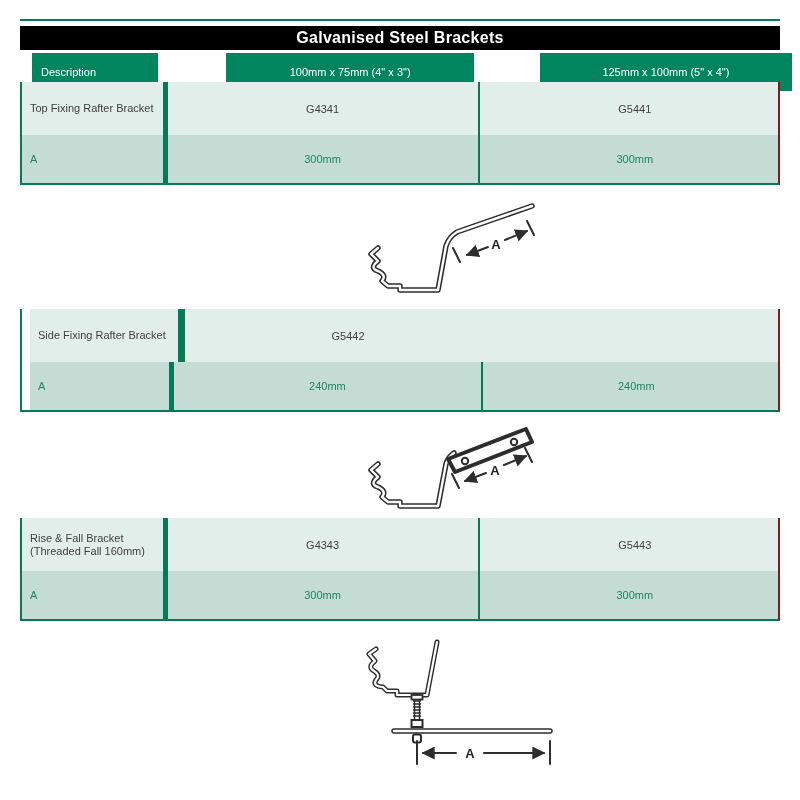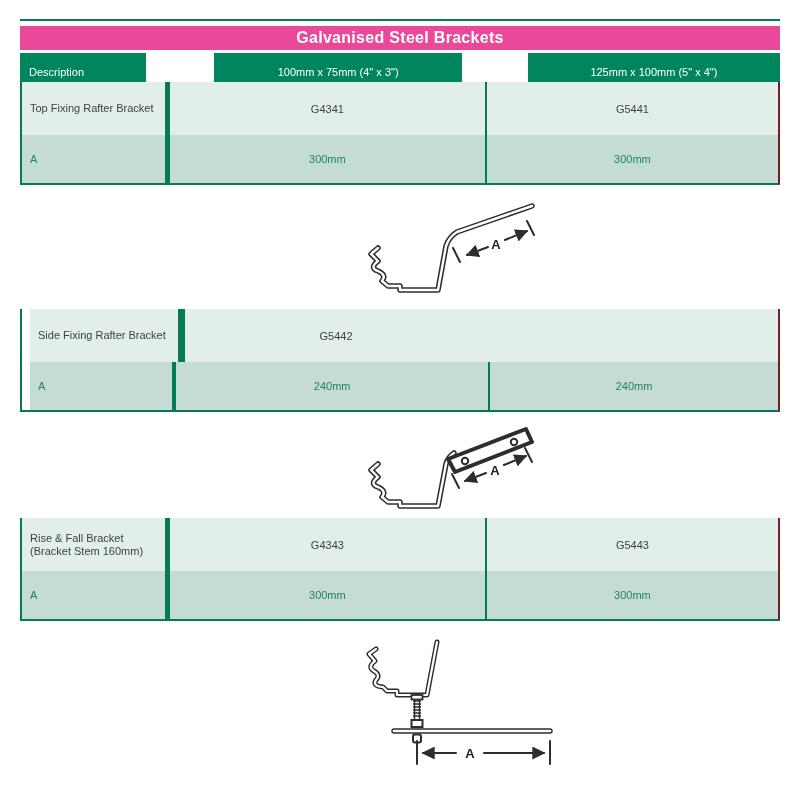--- a/index.html
+++ b/index.html
@@ -10,7 +10,7 @@
   }
   .topline { position:absolute; left:20px; top:19px; width:760px; height:2px; background:#067a57; }
   .titlebar {
-    position:absolute; left:20px; top:26px; width:760px; height:24px; background:#ec4899;
+    position:absolute; left:20px; top:26px; width:760px; height:24px; background:#000000;
     color:#ffffff; font-weight:bold; font-size:16px; letter-spacing:0.3px;
     display:flex; align-items:center; justify-content:center;
   }

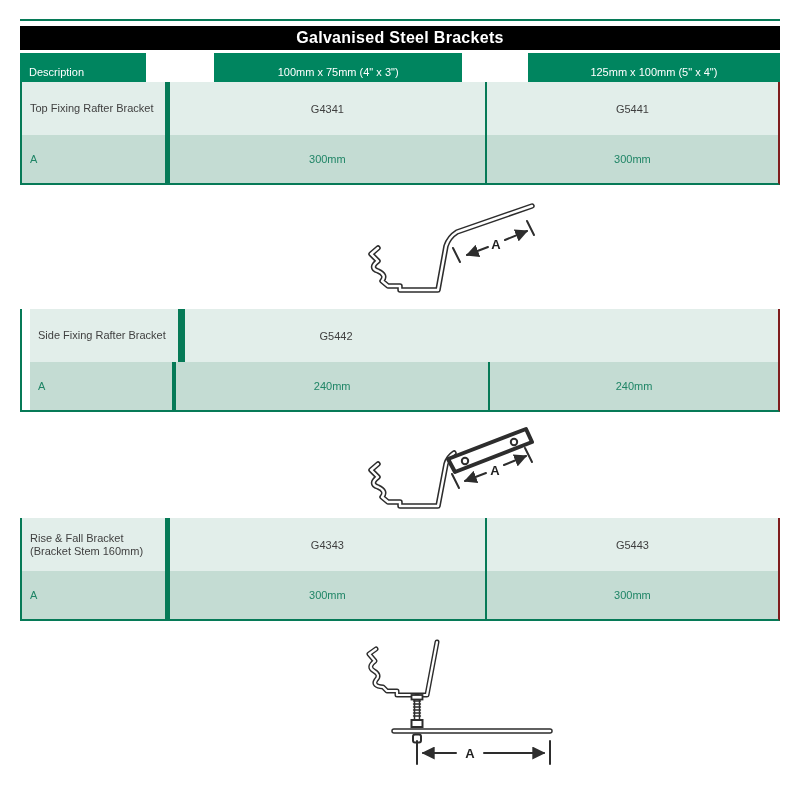--- a/index.html
+++ b/index.html
@@ -14,7 +14,7 @@
     color:#ffffff; font-weight:bold; font-size:16px; letter-spacing:0.3px;
     display:flex; align-items:center; justify-content:center;
   }
-  .hdr-row { position:absolute; left:20px; top:53px; width:760px; height:38px; display:flex;gap:32px; }
+  .hdr-row { position:absolute; left:32px; top:53px; width:760px; height:38px; display:flex;gap:32px; }
   .hdr-cell { background:#00855f; color:#ffffff; font-size:11px; display:flex; align-items:center; }
   .hc-desc { width:150px; padding-left:9px; box-sizing:border-box; }
   .hgap5 { width:5px; background:#ffffff; }

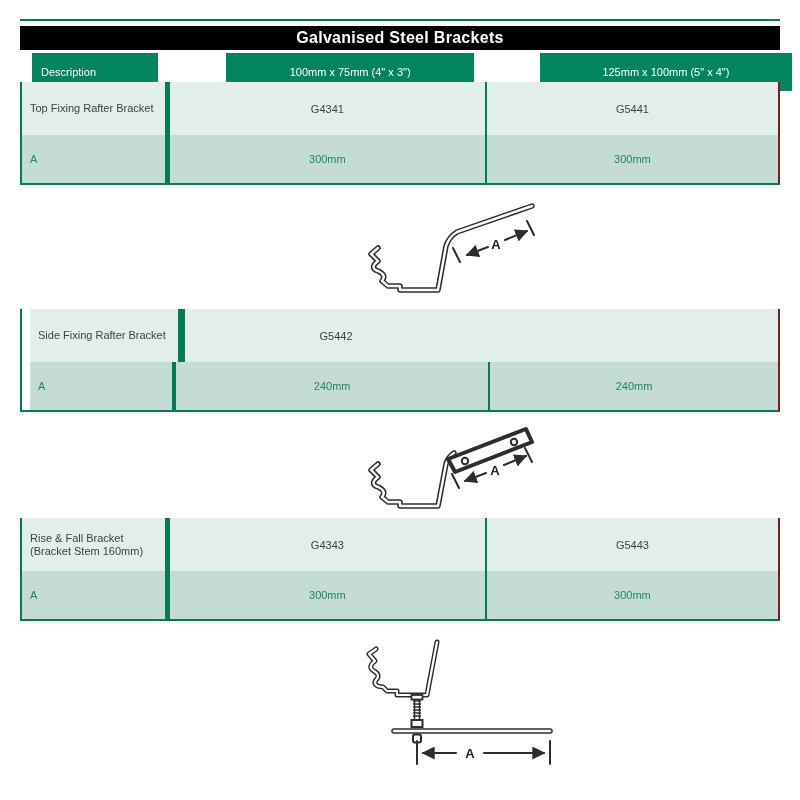--- a/index.html
+++ b/index.html
@@ -33,7 +33,7 @@
   .sep5 { width:5px; background:#067a57; }
   .sep2 { width:2px; background:#067a57; }
   .c-mid { width:327px; display:flex; align-items:center; justify-content:center; }
-  .c-right { width:302px; display:flex; align-items:center; justify-content:center; }
+  .c-right { width:302px; display:flex; align-items:center; justify-content:center;margin-left:12px; }
 
   .diagram { position:absolute; }
   .diagram svg { display:block; }

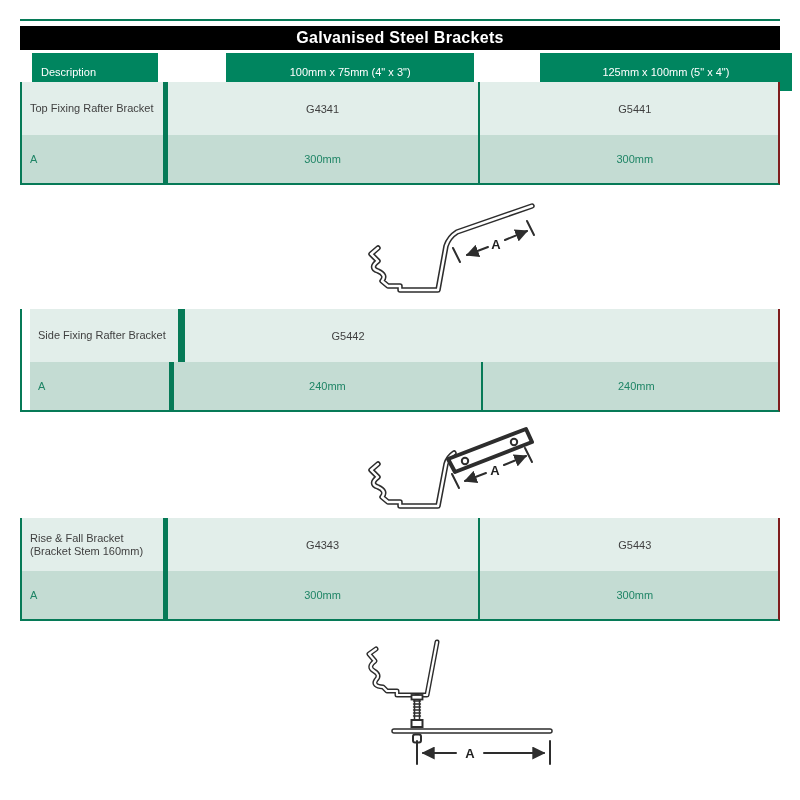--- a/index.html
+++ b/index.html
@@ -137,7 +137,7 @@
   <div class="row product-row">
     <div class="c-desc">
       <span>Rise &amp; Fall Bracket</span>
-      <span>(Bracket Stem 160mm)</span>
+      <span>(Threaded Fall 160mm)</span>
     </div>
     <div class="sep5"></div>
     <div class="c-mid">G4343</div>

